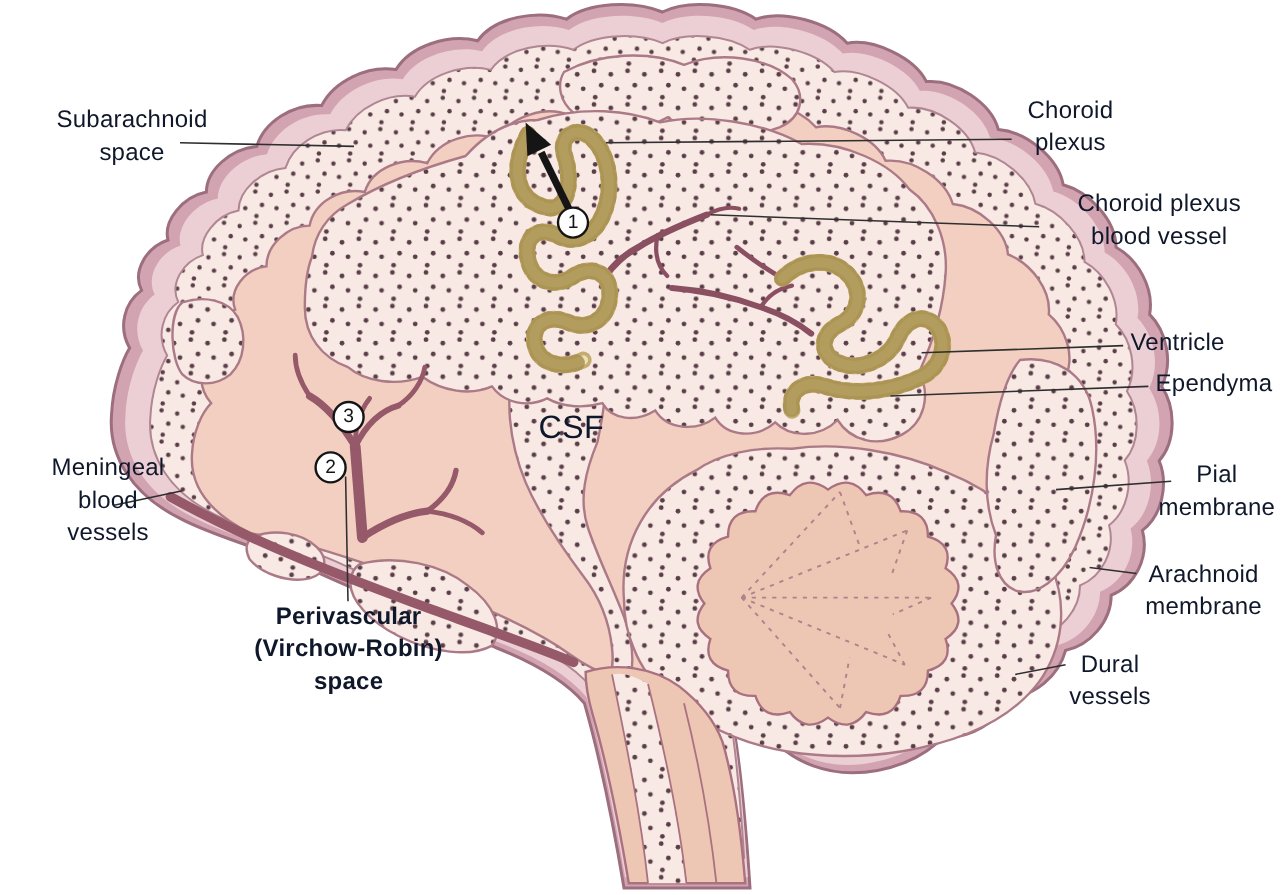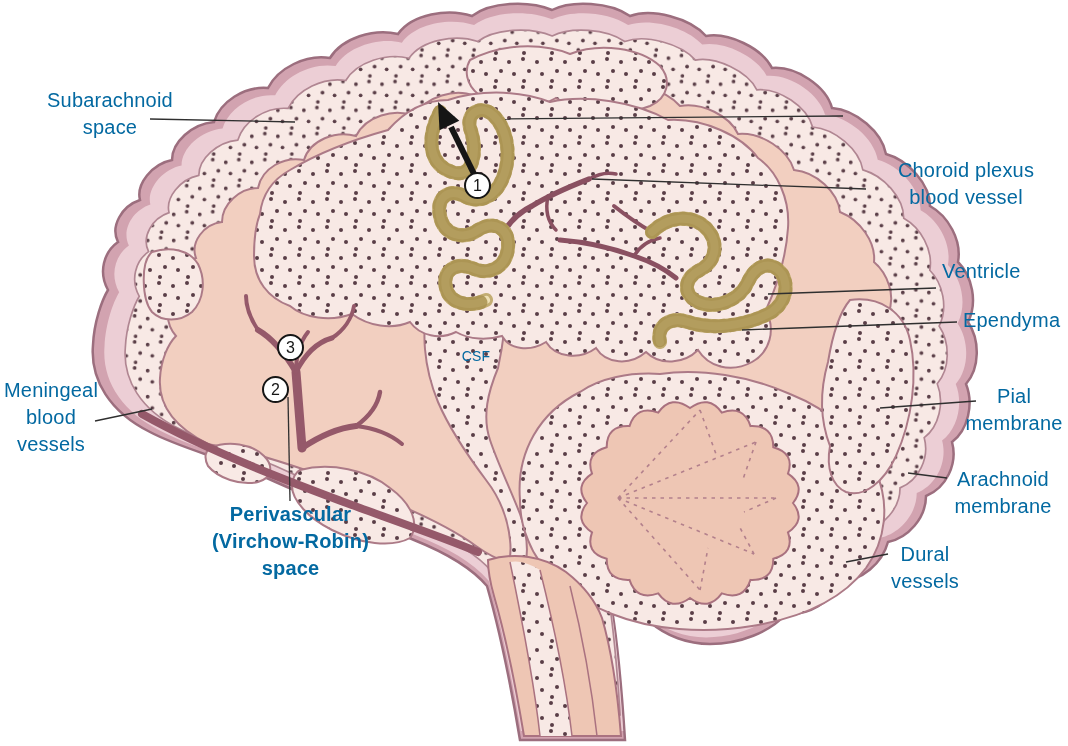--- a/index.html
+++ b/index.html
@@ -6,7 +6,7 @@
   #stage{position:relative;width:1068px;height:746px;overflow:hidden;background:#fff;
          font-family:"Liberation Sans", sans-serif;}
   #stage svg{position:absolute;left:0;top:0;}
-  .lbl{position:absolute;font-size:20px;line-height:27px;color:#0369a1;text-align:center;
+  .lbl{position:absolute;font-size:20px;line-height:27px;color:#0f172a;text-align:center;
        white-space:pre-line;letter-spacing:0.2px;}
   .lp-sub{left:25px;top:87px;width:170px;}
   .lp-cp{left:807px;top:79px;width:170px;}

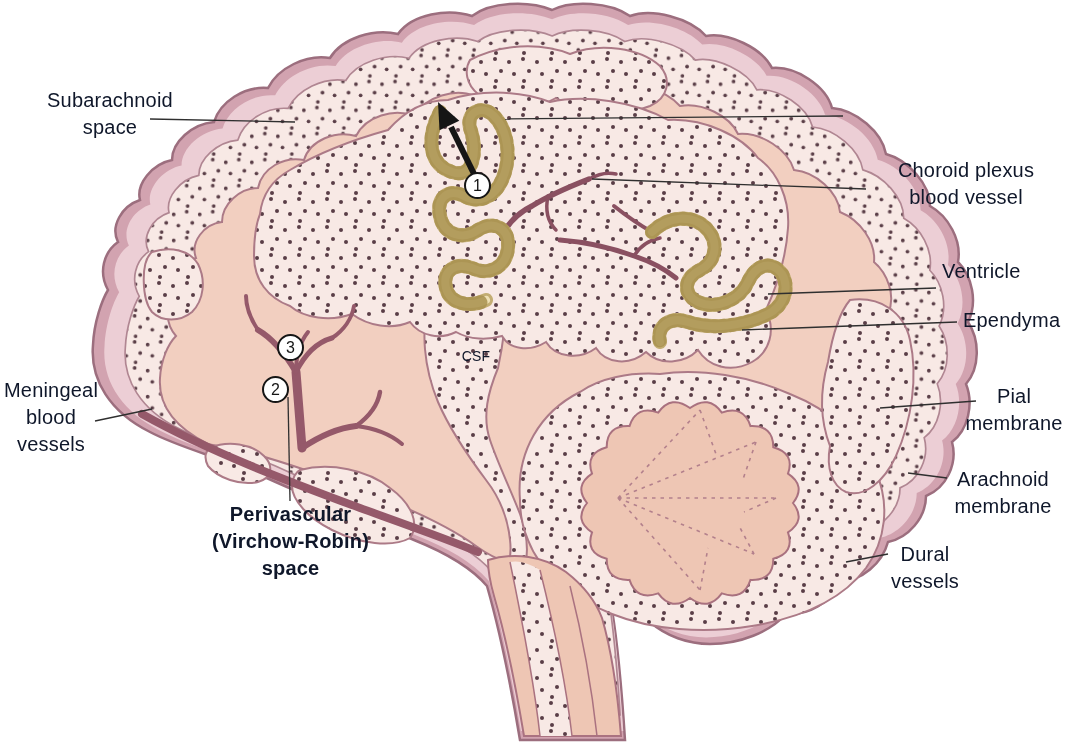--- a/index.html
+++ b/index.html
@@ -214,6 +214,8 @@
 
 <div class="lbl lp-sub">Subarachnoid
 space</div>
+<div class="lbl lp-cp">Choroid
+plexus</div>
 <div class="lbl lp-cpv">Choroid plexus
 blood vessel</div>
 <div class="lbl lp-vent">Ventricle</div>

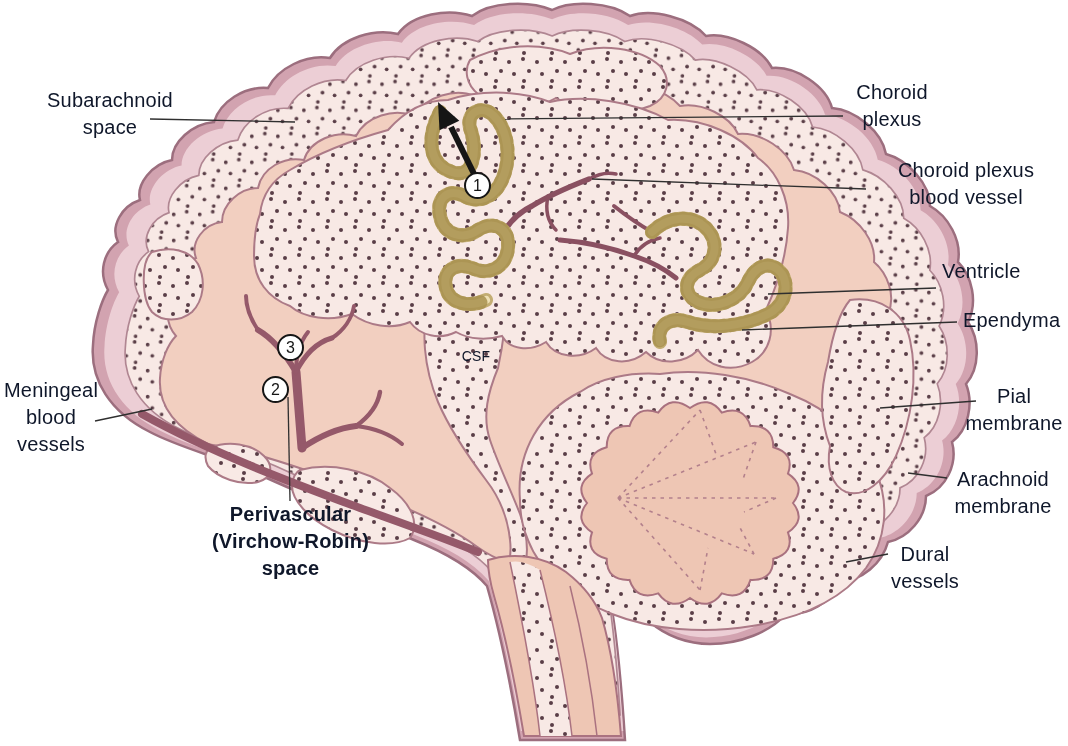--- a/index.html
+++ b/index.html
@@ -11,7 +11,7 @@
   .lp-sub{left:25px;top:87px;width:170px;}
   .lp-cp{left:807px;top:79px;width:170px;}
   .lp-cpv{left:871px;top:157px;width:190px;}
-  .lp-vent{left:942px;top:258px;width:110px;text-align:left;}
+  .lp-vent{left:942px;top:273px;width:110px;text-align:left;}
   .lp-epen{left:963px;top:307px;width:110px;text-align:left;}
   .lp-pial{left:924px;top:383px;width:180px;}
   .lp-arach{left:913px;top:466px;width:180px;}

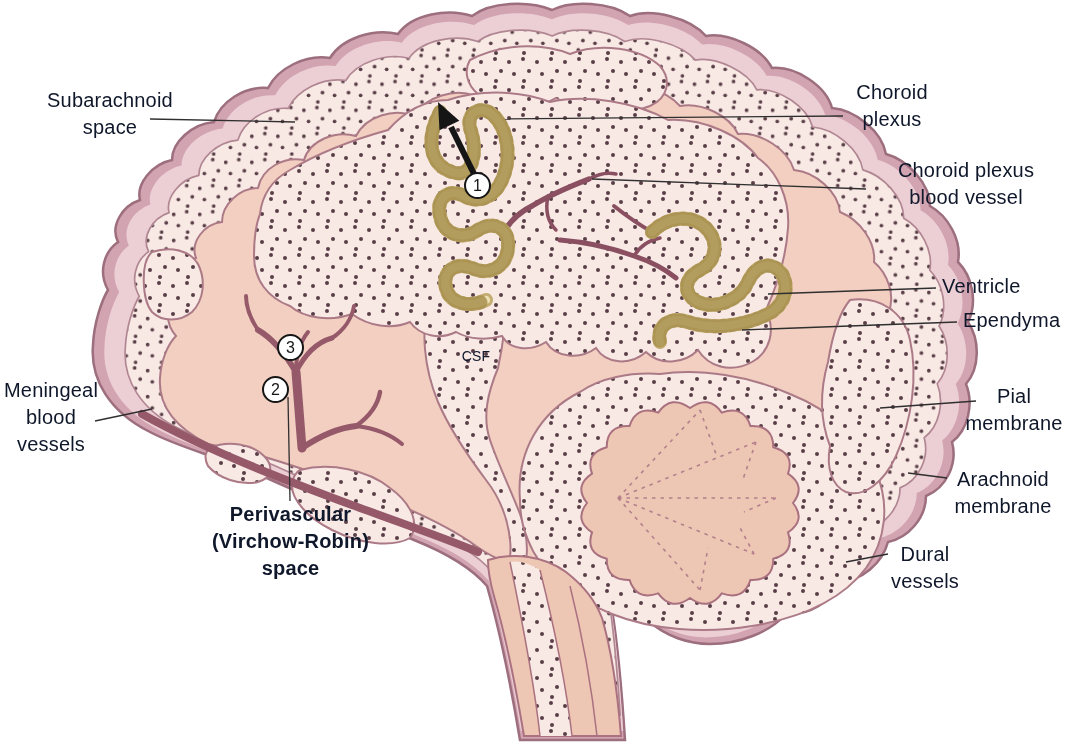--- a/index.html
+++ b/index.html
@@ -18,7 +18,7 @@
   .lp-dural{left:835px;top:541px;width:180px;}
   .lp-mening{left:0px;top:377px;width:102px;}
   .lp-periv{left:193px;top:501px;width:195px;font-weight:bold;}
-  .lp-csf{left:436px;top:343px;width:80px;font-size:14px;}
+  .lp-csf{left:436px;top:343px;width:80px;font-size:27px;}
   .marker{position:absolute;width:27px;height:27px;border:2.4px solid #151515;border-radius:50%;
           background:#ffffff;display:flex;align-items:center;justify-content:center;
           font-size:16px;color:#151515;box-sizing:border-box;}

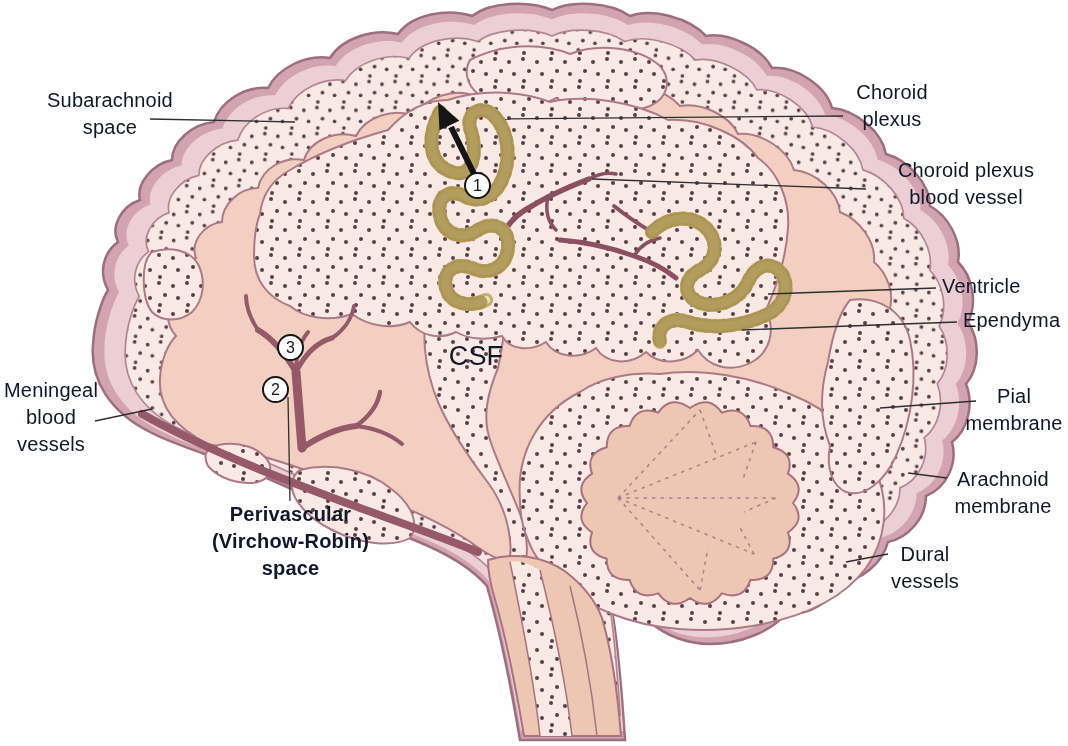--- a/index.html
+++ b/index.html
@@ -16,7 +16,7 @@
   .lp-pial{left:924px;top:383px;width:180px;}
   .lp-arach{left:913px;top:466px;width:180px;}
   .lp-dural{left:835px;top:541px;width:180px;}
-  .lp-mening{left:0px;top:377px;width:102px;}
+  .lp-mening{left:0px;top:377px;width:102px;padding-left:39px;}
   .lp-periv{left:193px;top:501px;width:195px;font-weight:bold;}
   .lp-csf{left:436px;top:343px;width:80px;font-size:27px;}
   .marker{position:absolute;width:27px;height:27px;border:2.4px solid #151515;border-radius:50%;

